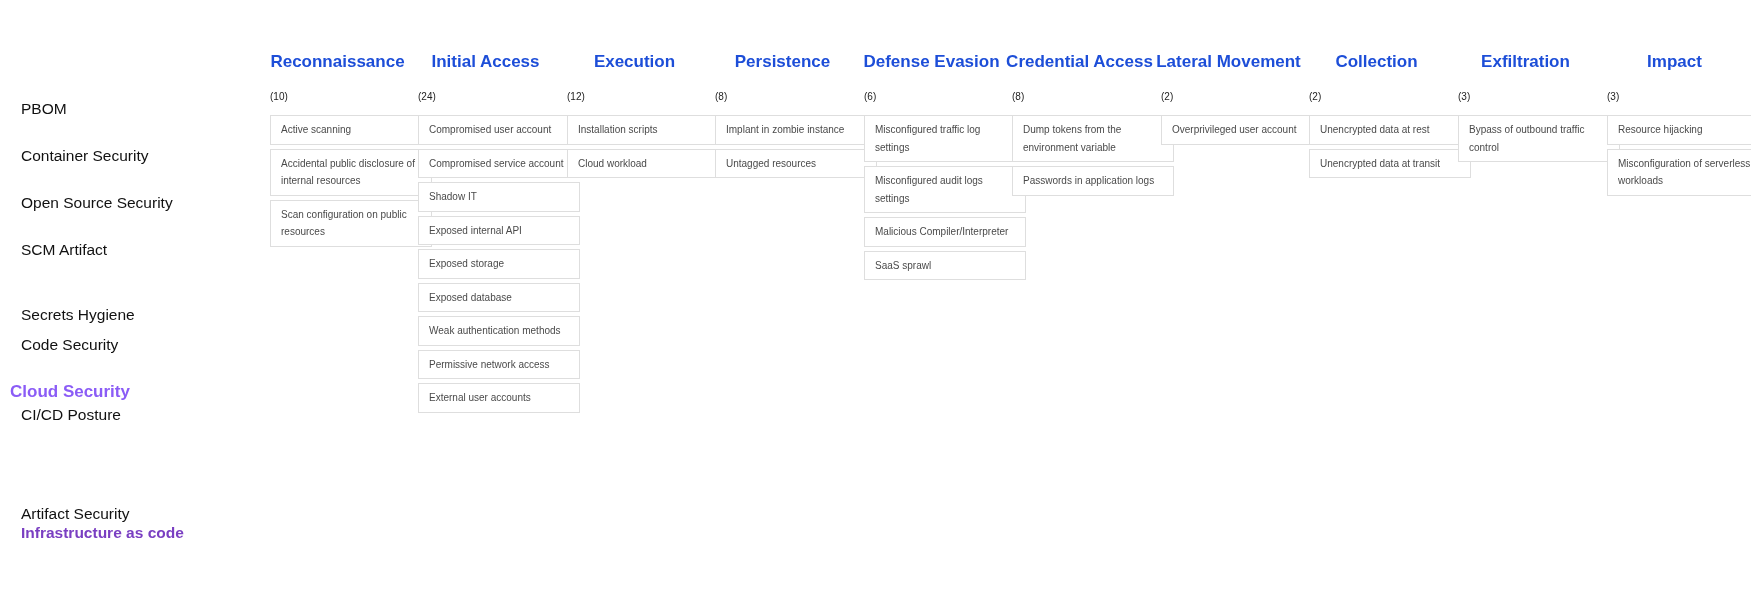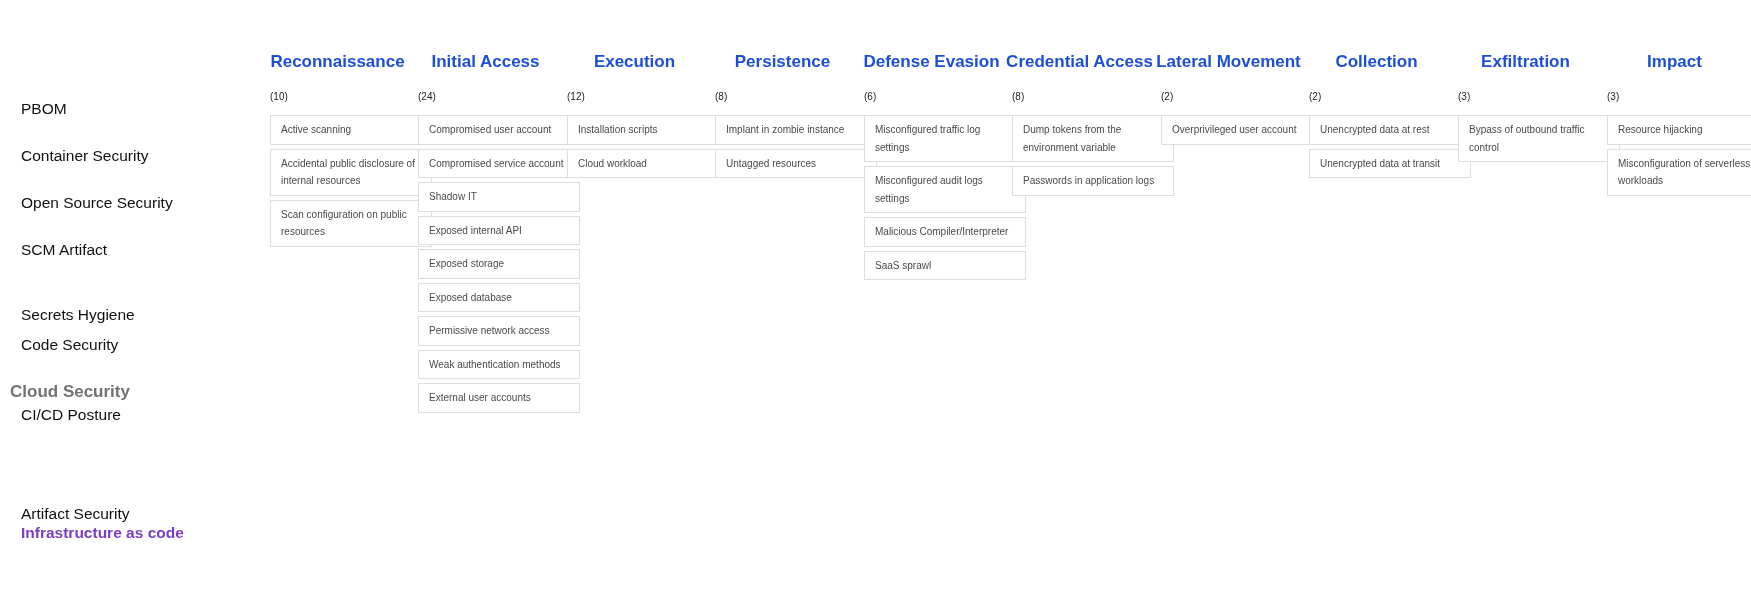--- a/index.html
+++ b/index.html
@@ -72,8 +72,8 @@
         <div class="card">Exposed internal API</div>
         <div class="card">Exposed storage</div>
         <div class="card">Exposed database</div>
+        <div class="card">Weak authentication methods</div>
         <div class="card">Permissive network access</div>
-        <div class="card">Weak authentication methods</div>
         <div class="card">External user accounts</div>
       </div>
     </div>

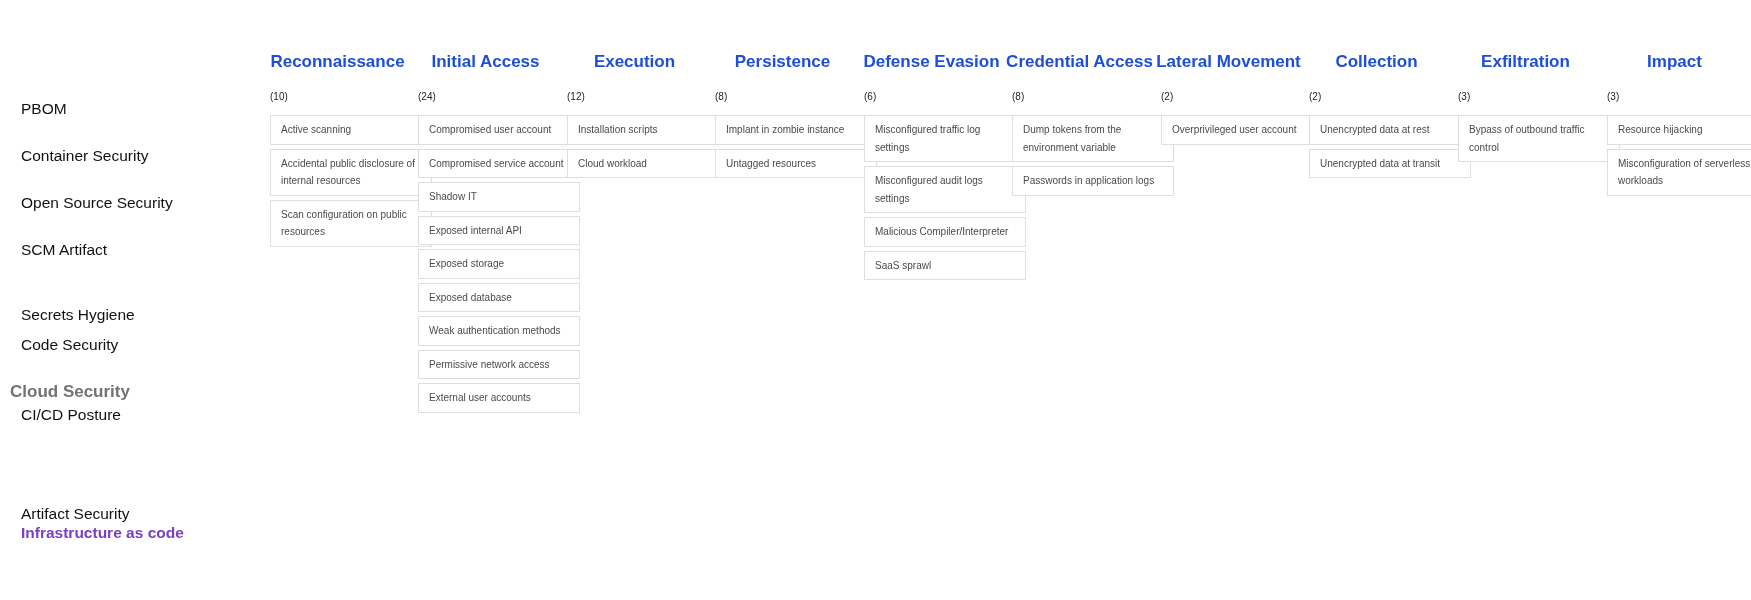--- a/index.html
+++ b/index.html
@@ -14,7 +14,7 @@
     white-space: nowrap; cursor: pointer;
   }
   .side-item.section {
-    left: 10px; font-size: 17px; font-weight: bold; color: #737373;
+    left: 10px; font-size: 17px; font-weight: bold; color: #8b5cf6;
   }
   .side-item.active { color: #7a3fc2; font-weight: bold; }
 

